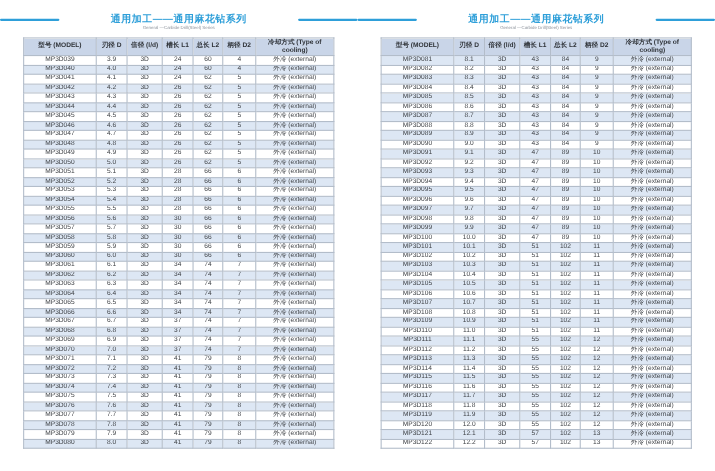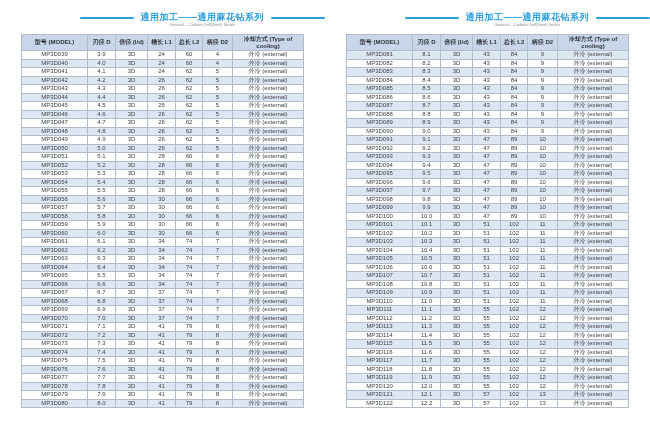--- a/index.html
+++ b/index.html
@@ -11,7 +11,7 @@
   }
   .spread { display:flex; width:650px; height:428px; }
   .page { width:325px; height:428px; padding-top:12px; }
-  .title-row { display:flex; justify-content:flex-end; align-items:flex-start; gap:7px; }
+  .title-row { display:flex; justify-content:space-between; align-items:flex-start; gap:7px; }
   .rule { width:54px; height:2px; border-radius:1px; background:var(--accent); margin-top:5px; }
   .title-block { text-align:center; }
   .title { font-size:9px; line-height:10px; font-weight:bold; color:var(--accent); letter-spacing:0.5px; white-space:nowrap; }

